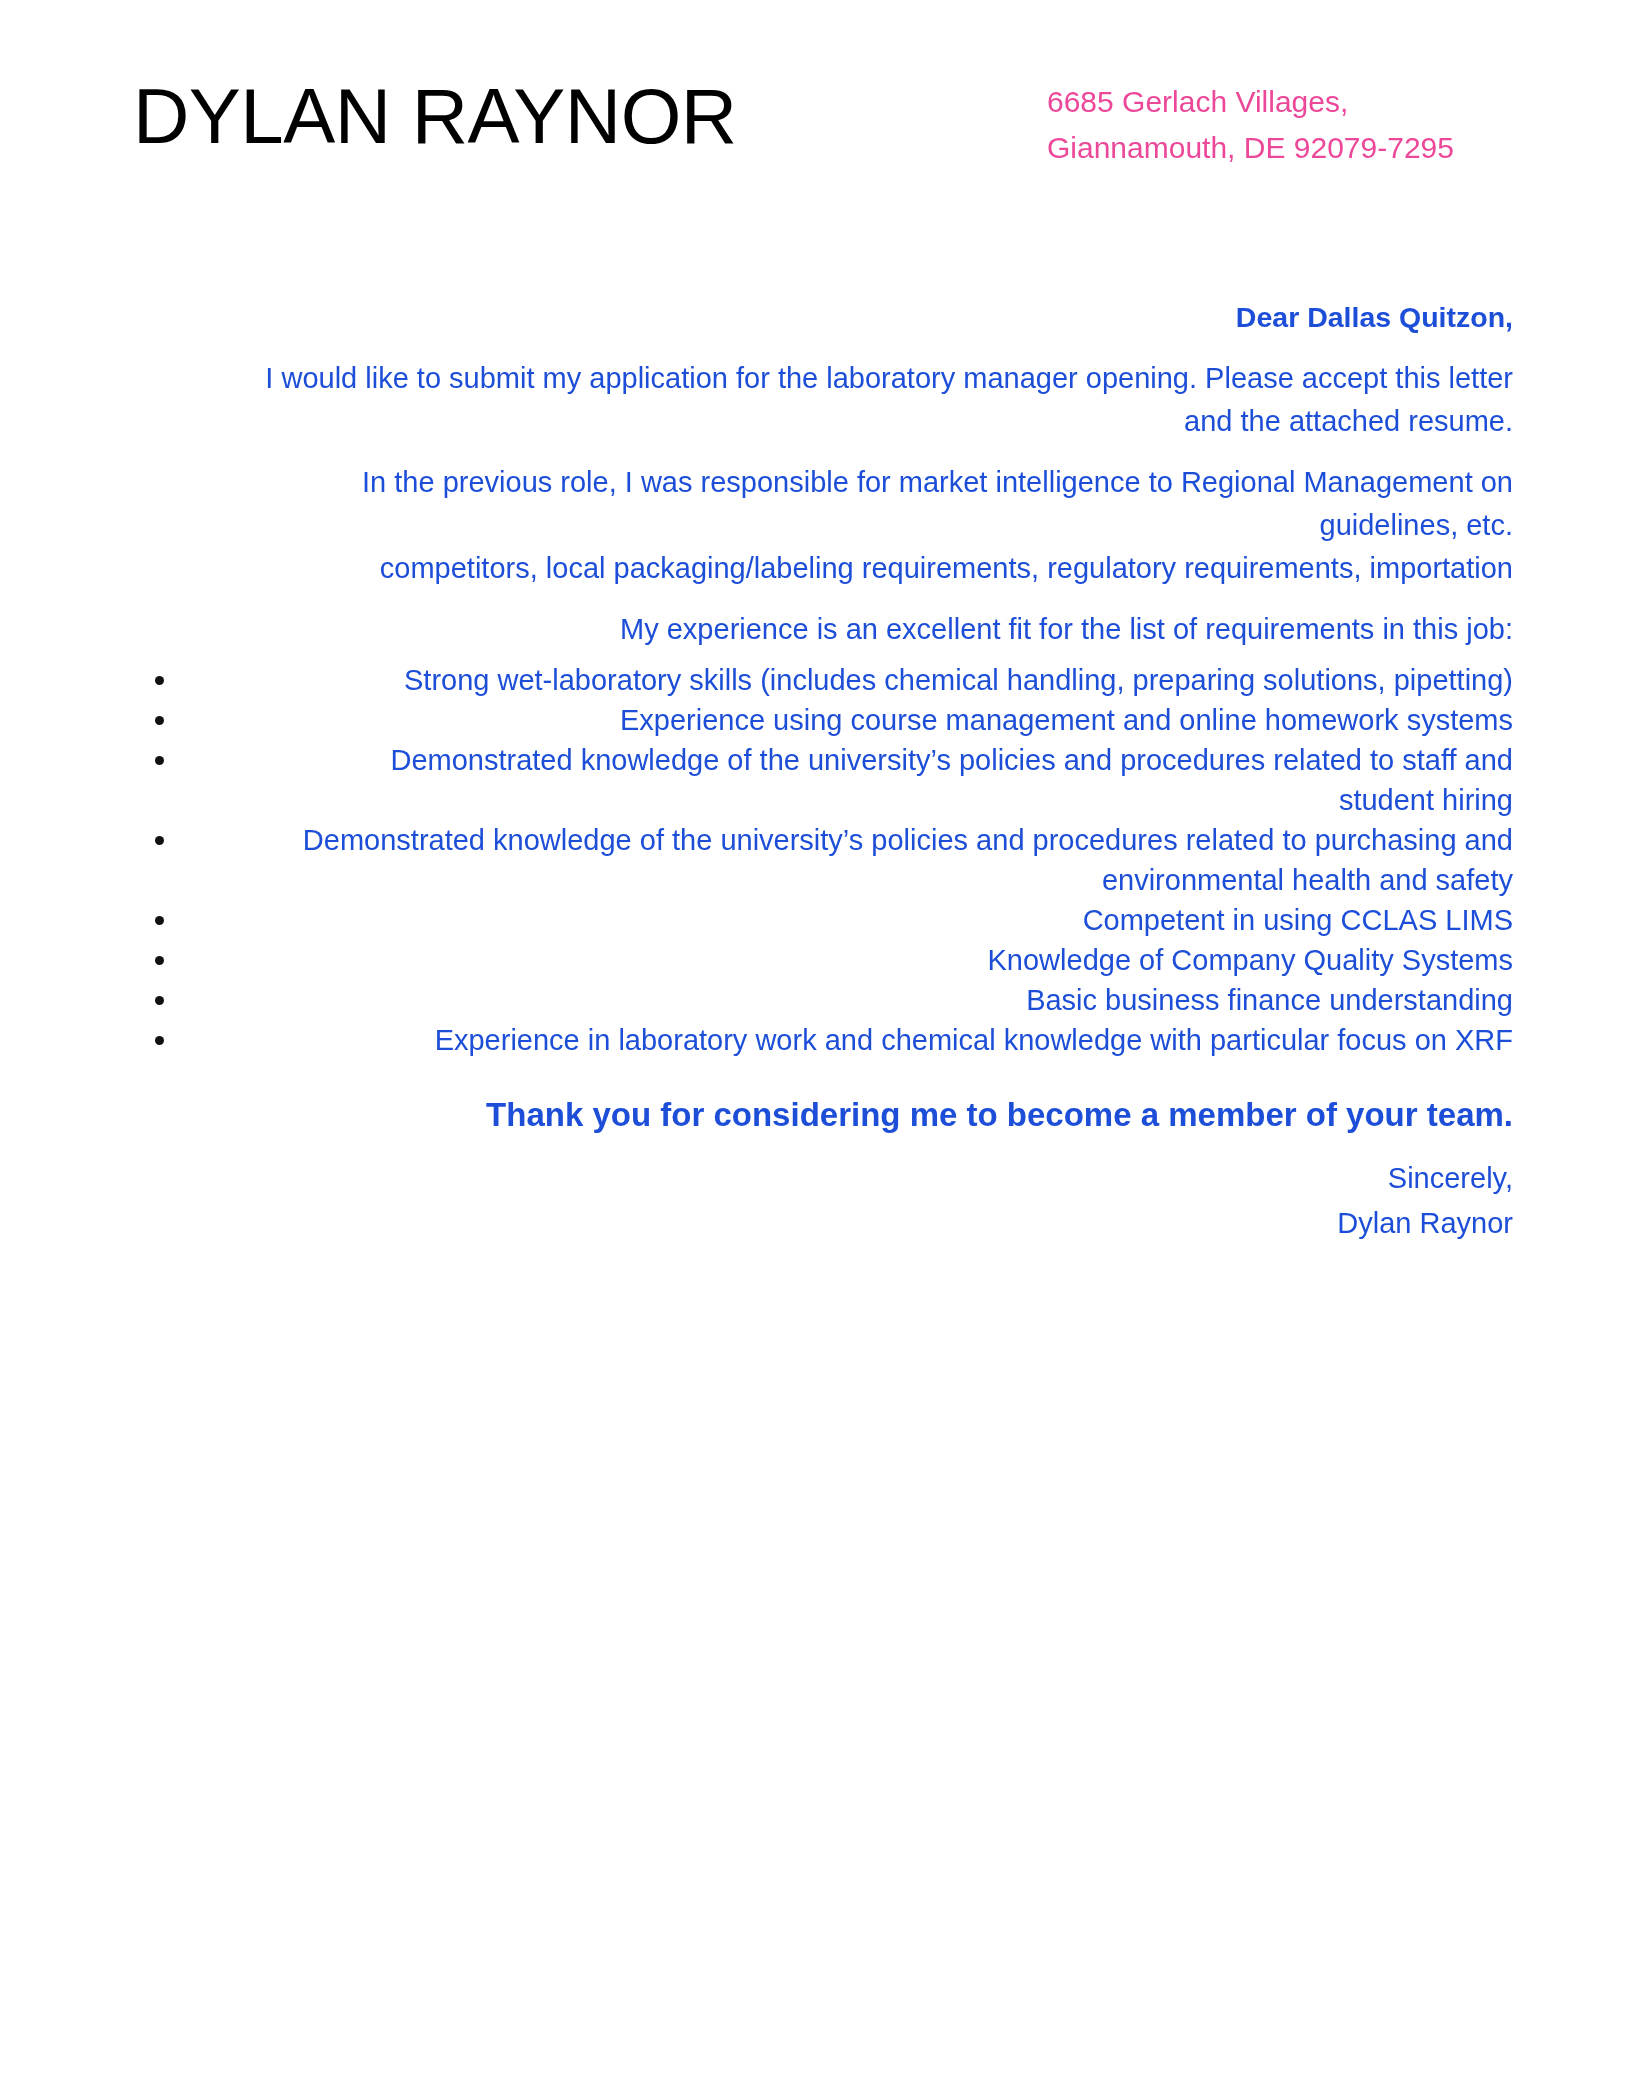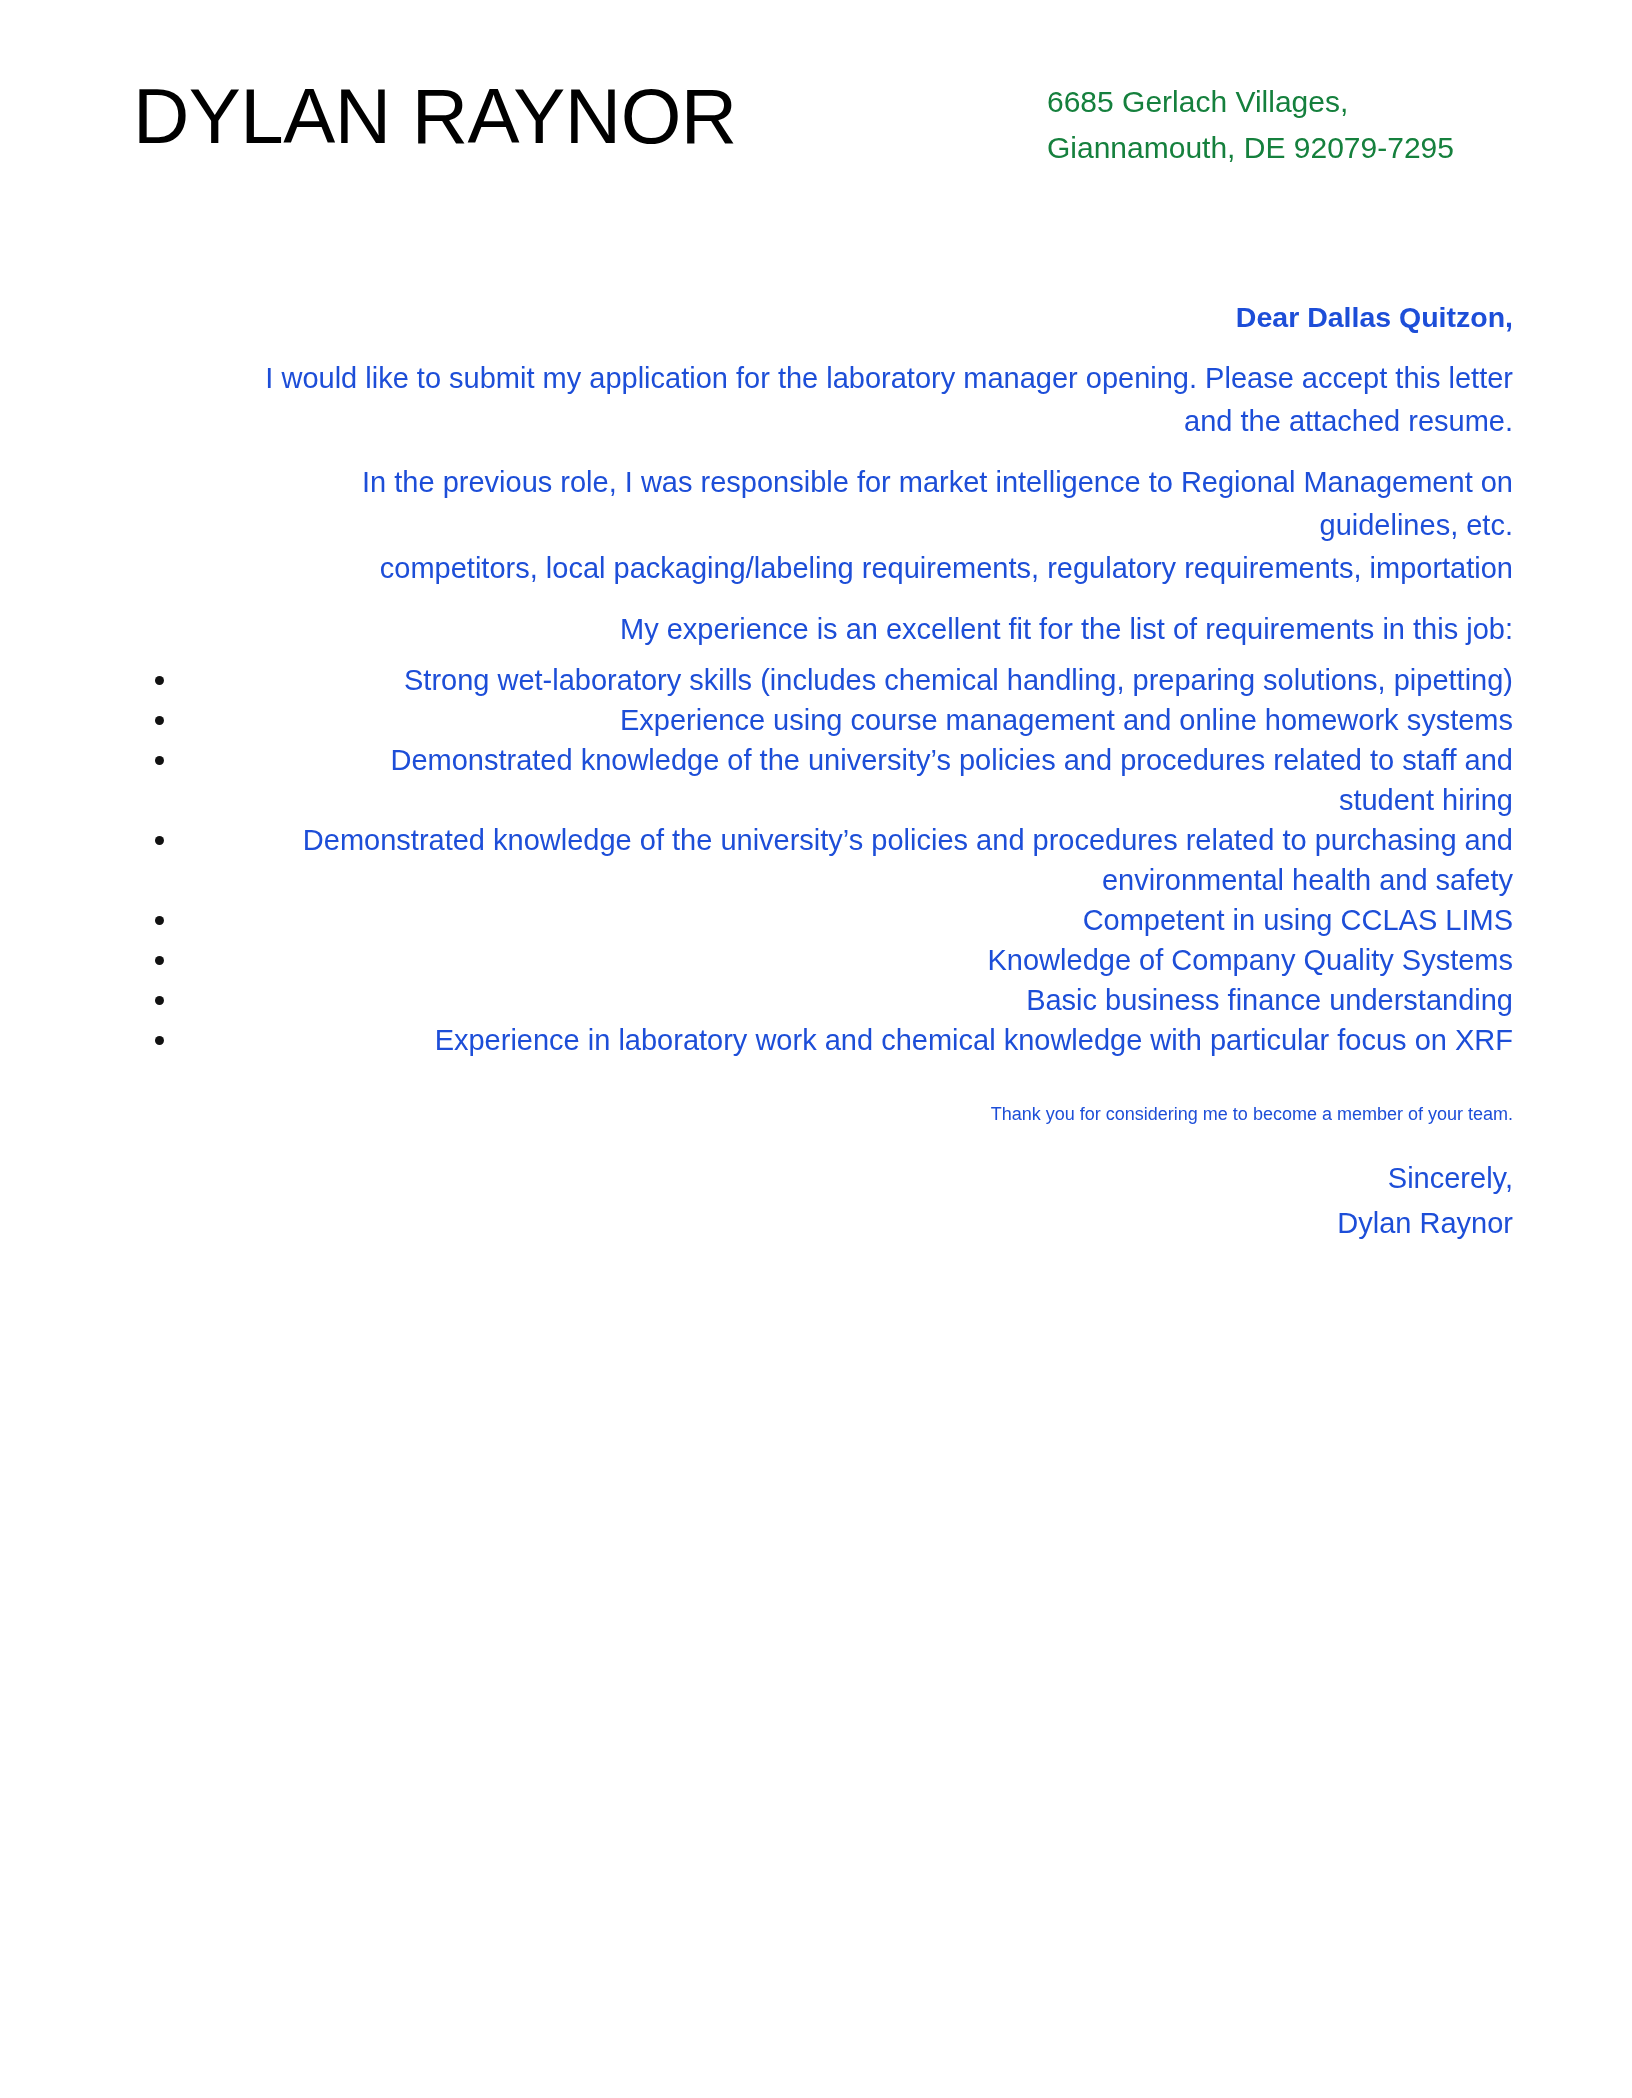--- a/index.html
+++ b/index.html
@@ -40,7 +40,7 @@
       top: 79px;
       font-size: 30px;
       line-height: 46px;
-      color: #15803d;
+      color: #ec4899;
       white-space: nowrap;
     }
     .address .line { display: block; }

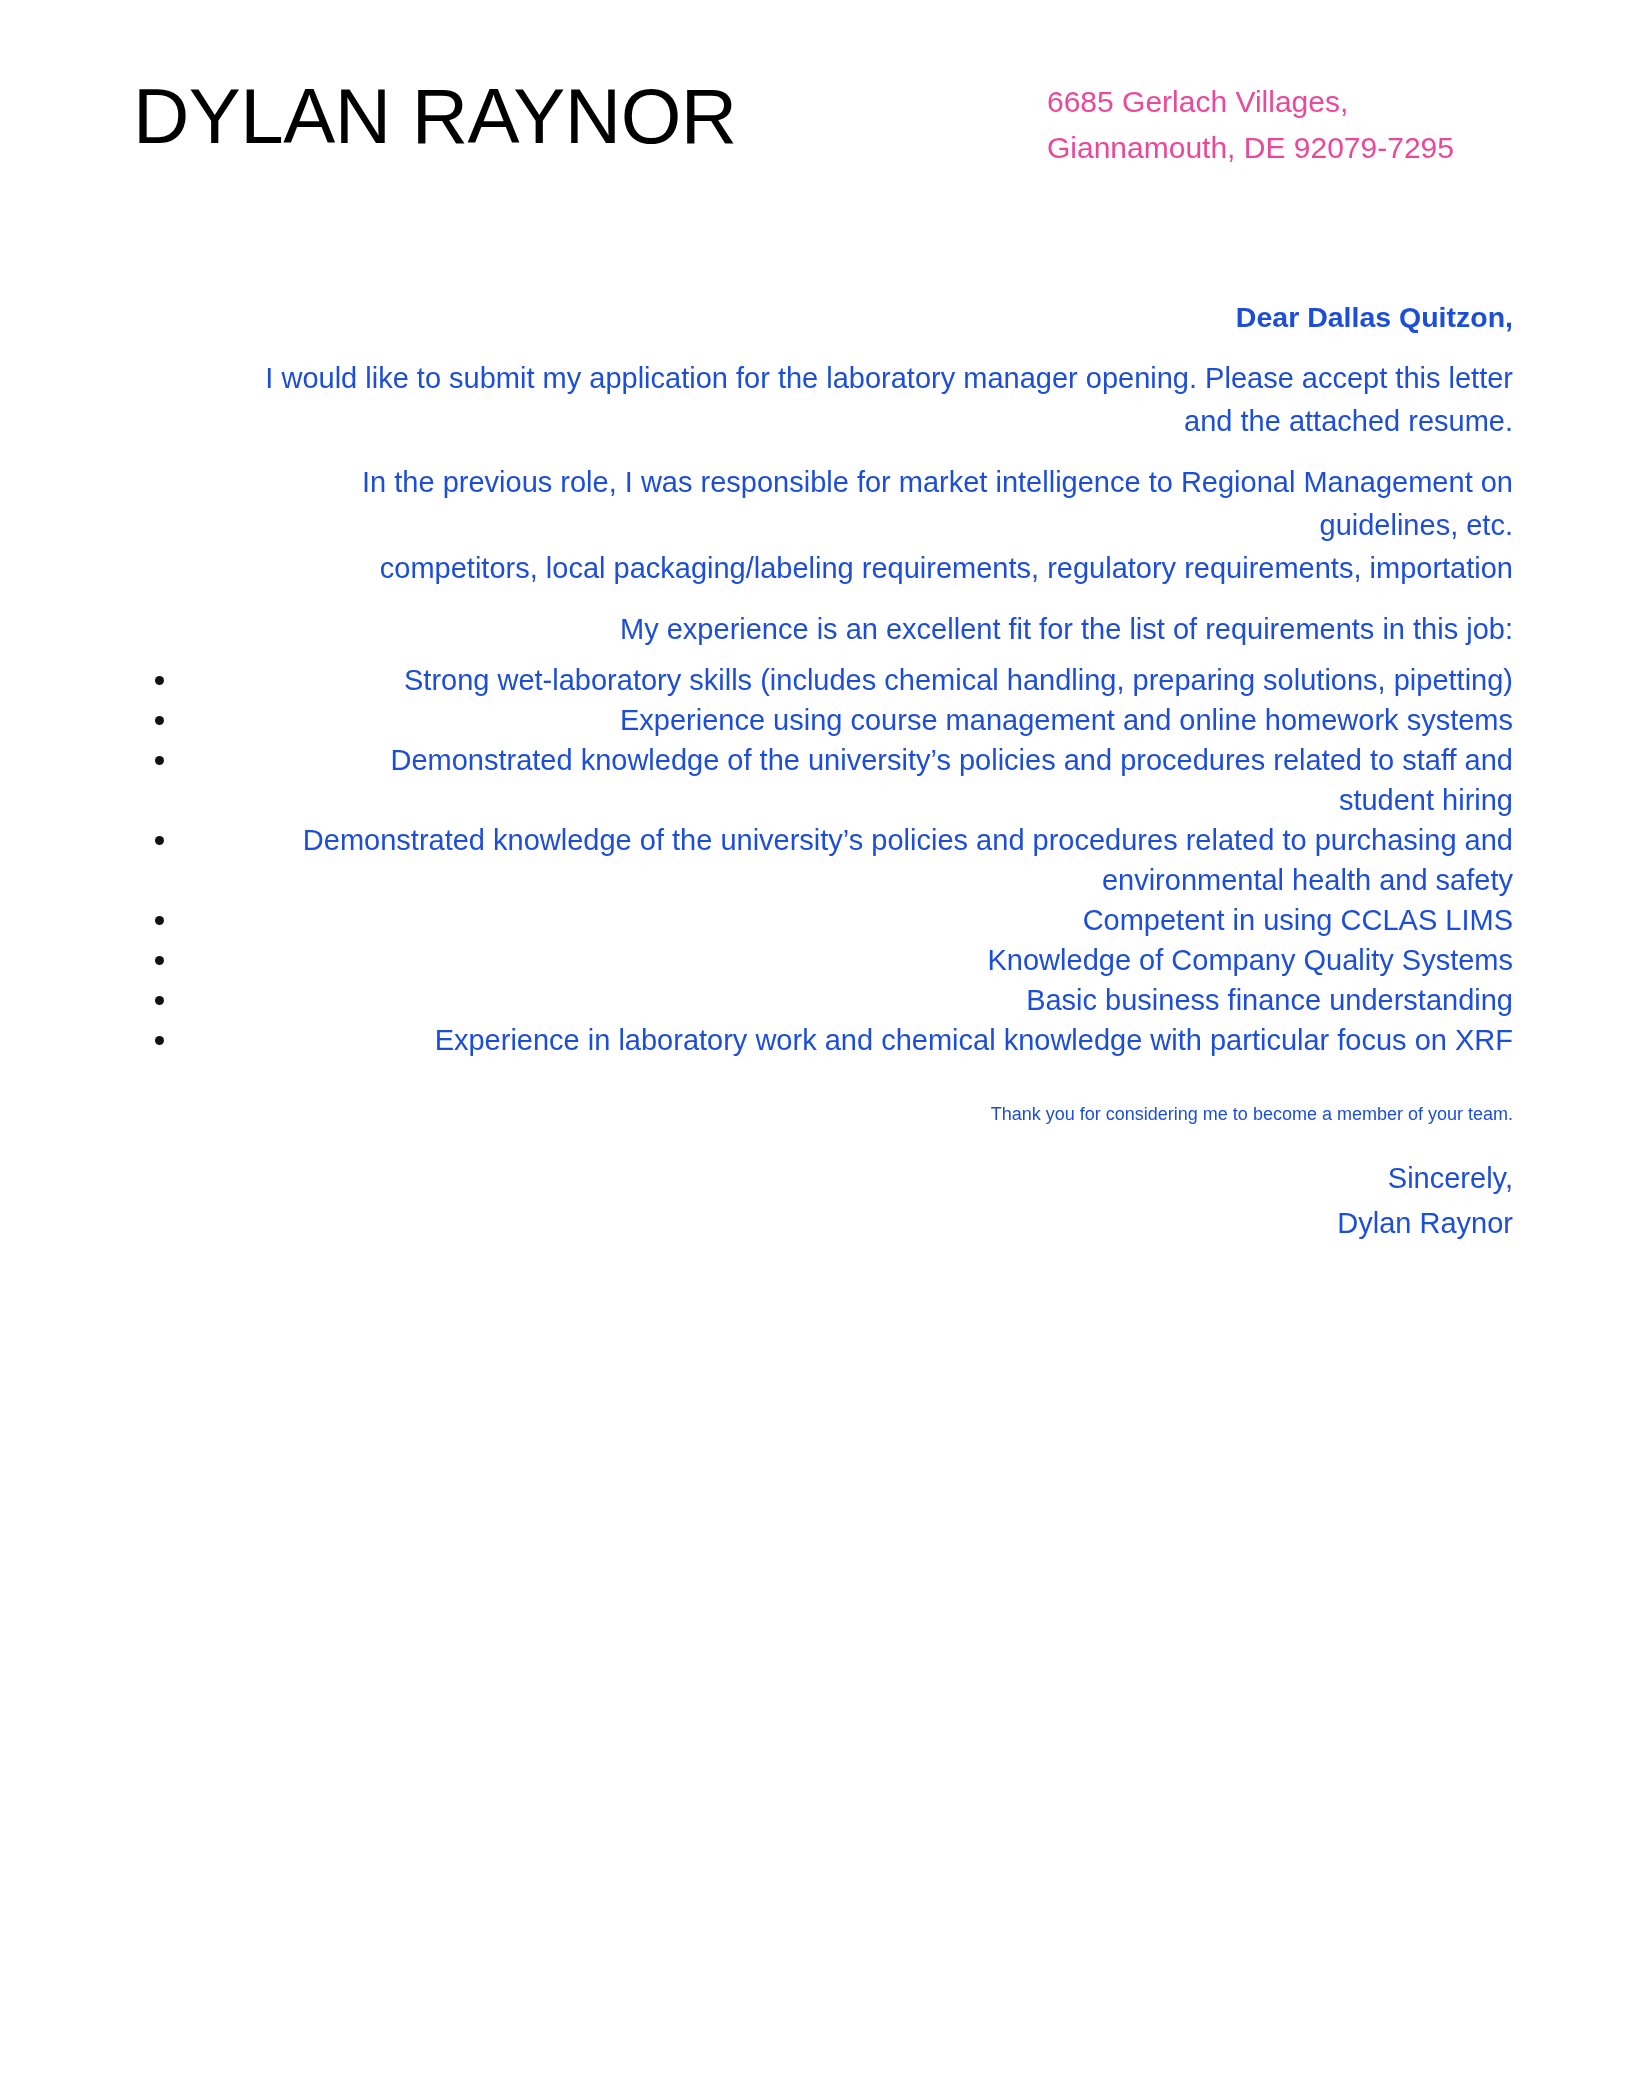--- a/index.html
+++ b/index.html
@@ -93,8 +93,8 @@
     }
     .closing {
       margin: 33px 0 10px 0;
-      font-weight: 400;
-      font-size: 18px;
+      font-weight: 700;
+      font-size: 33px;
       line-height: 43px;
       white-space: nowrap;
     }

